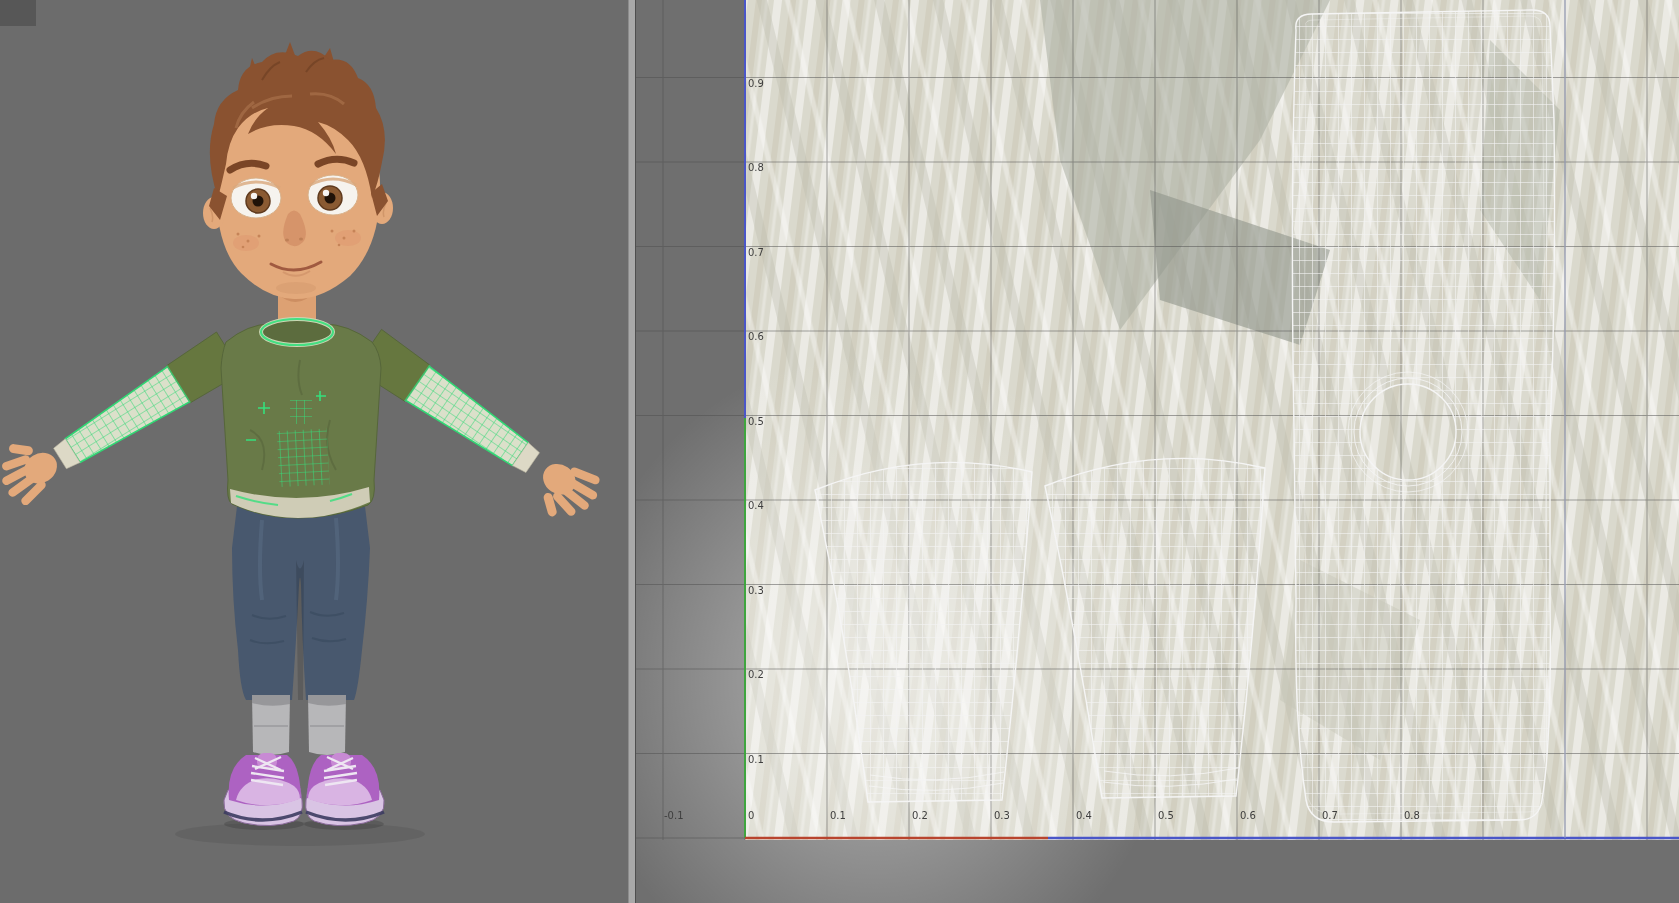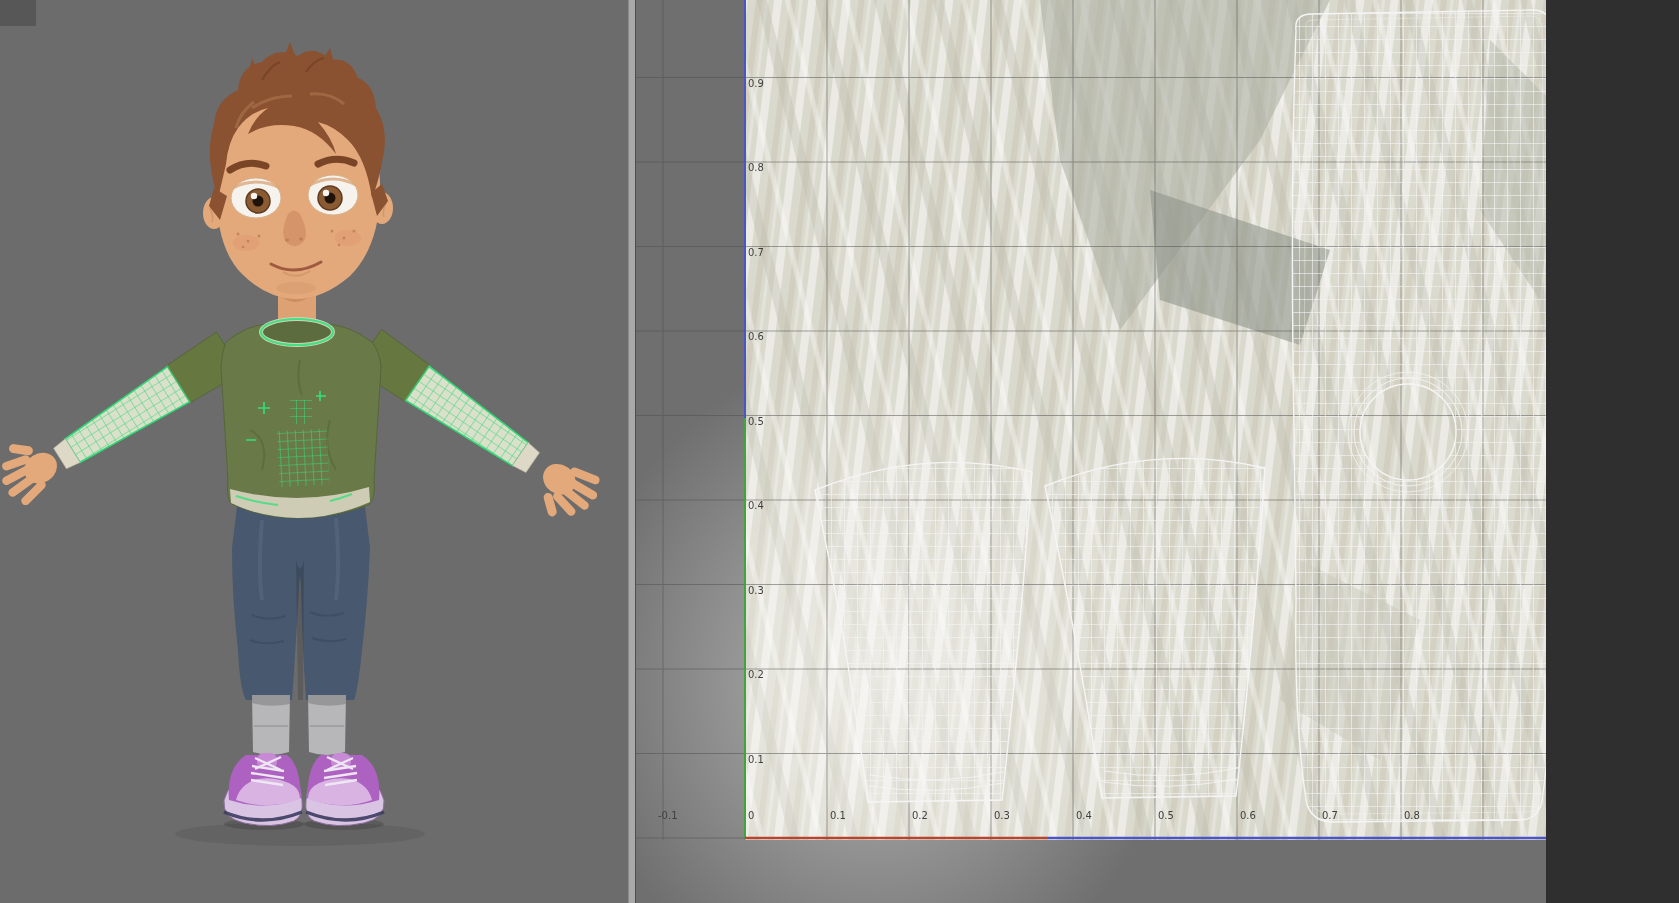--- a/index.html
+++ b/index.html
@@ -4,7 +4,7 @@
 <style>
   * { box-sizing: border-box; margin: 0; padding: 0; }
   body { background: #2f2f2f; font-family: "DejaVu Sans", sans-serif; }
-  .app { position: relative; width: 1546px; height: 903px; overflow: hidden; background: #6f6f6f; }
+  .app { position: relative; width: 1679px; height: 903px; overflow: hidden; background: #6f6f6f; }
   .viewport3d { position: absolute; left: 0; top: 0; width: 628px; height: 903px; background: #6c6c6c; overflow: hidden; }
   .viewport3d svg { position: absolute; left: 0; top: 0; }
   .splitter { position: absolute; left: 628px; top: 0; width: 8px; height: 903px; background: #a9a9a9; border-left: 1px solid #8c8c8c; border-right: 1px solid #4e4e4e; }

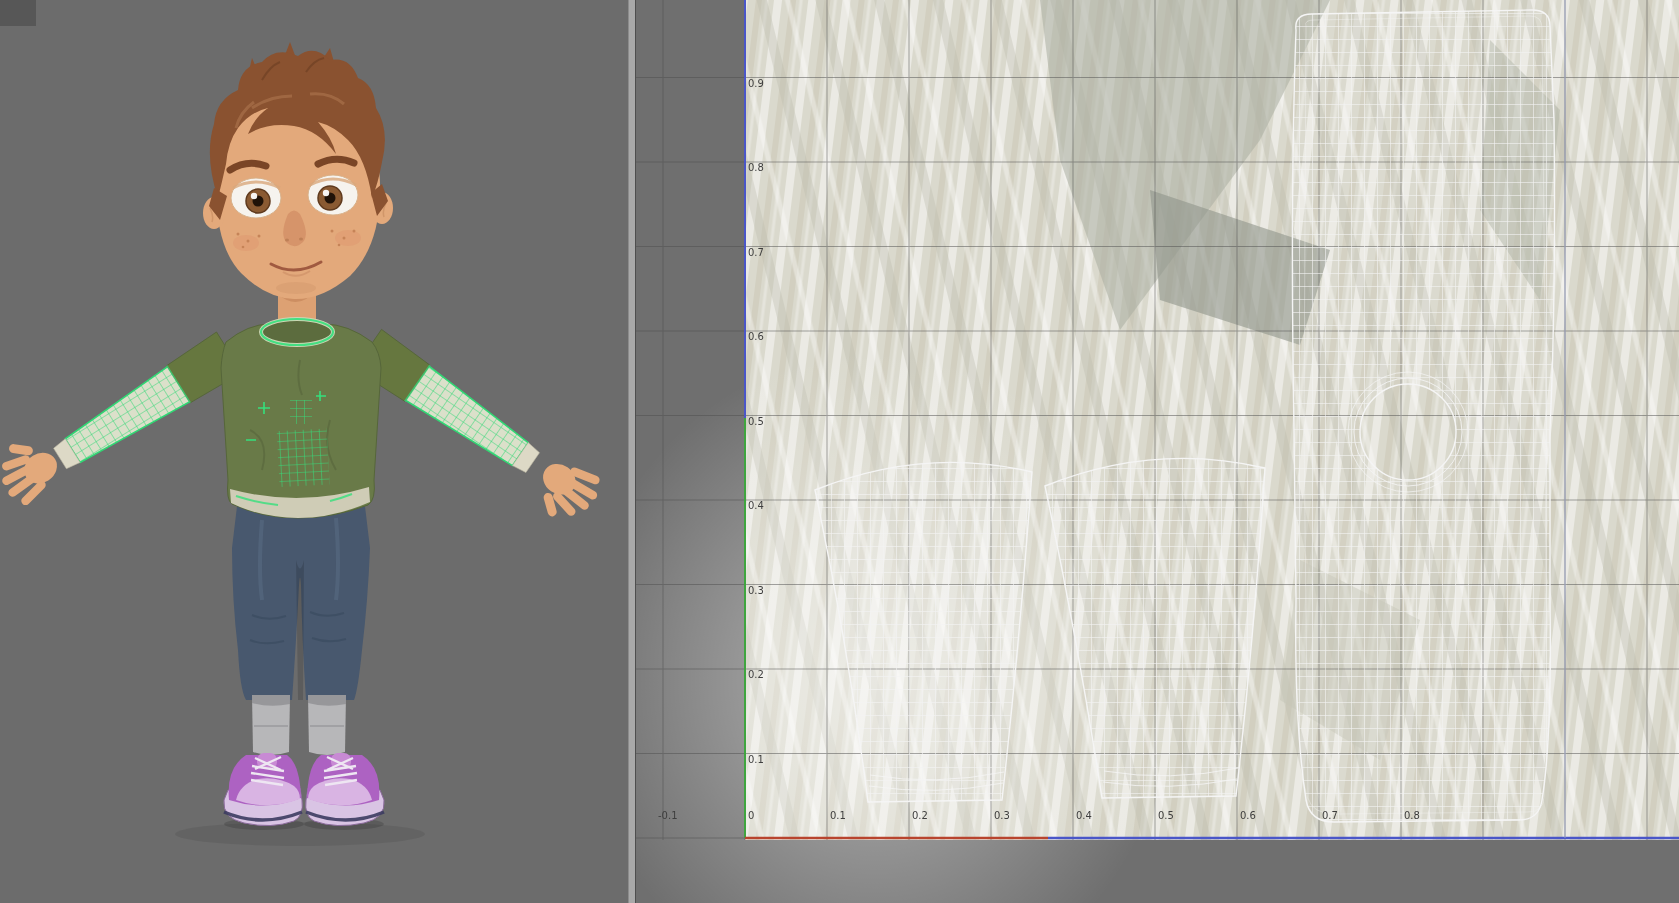--- a/index.html
+++ b/index.html
@@ -263,7 +263,7 @@
     <span class="tick" style="left:112px;top:670px">0.2</span>
     <span class="tick" style="left:112px;top:755px">0.1</span>
 
-    <span class="tick" style="left:22px;top:811px">-0.1</span>
+    <span class="tick" style="left:28px;top:811px">-0.1</span>
     <span class="tick" style="left:112px;top:811px">0</span>
     <span class="tick" style="left:194px;top:811px">0.1</span>
     <span class="tick" style="left:276px;top:811px">0.2</span>

